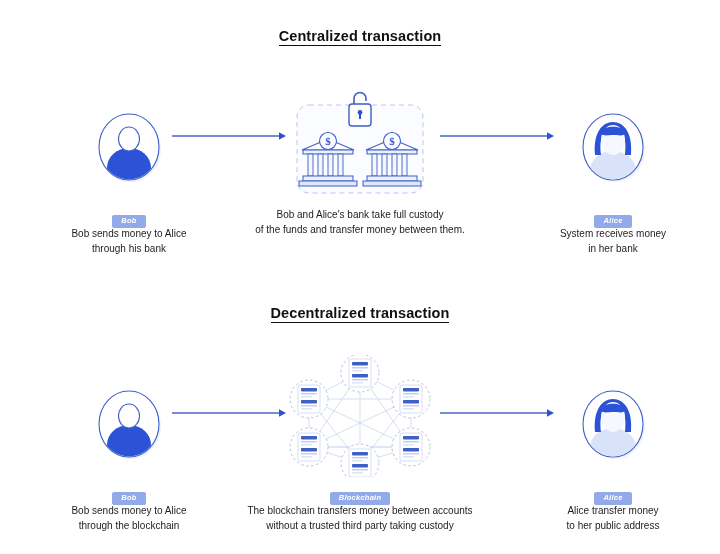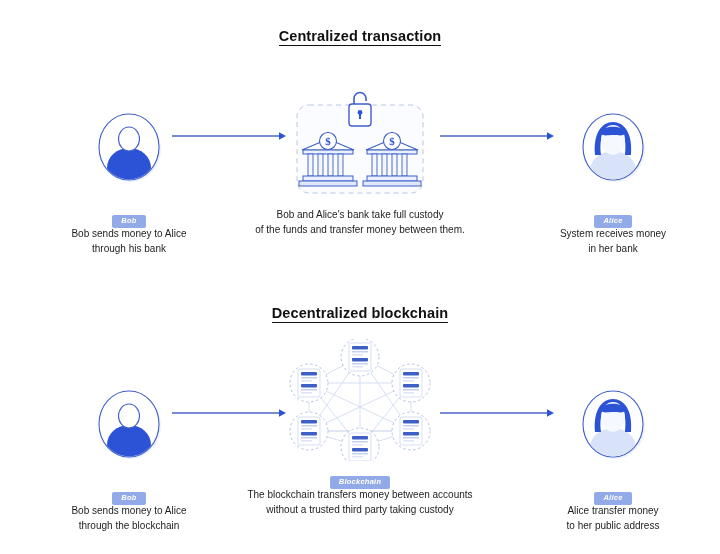--- a/index.html
+++ b/index.html
@@ -220,7 +220,7 @@
   <div class="section section-bottom">
 
     <div class="section-title">
-      <span class="tt">Decentralized blockchain</span>
+      <span class="tt">Decentralized transaction</span>
     </div>
 
     <div class="col col-left" style="top:88px;">

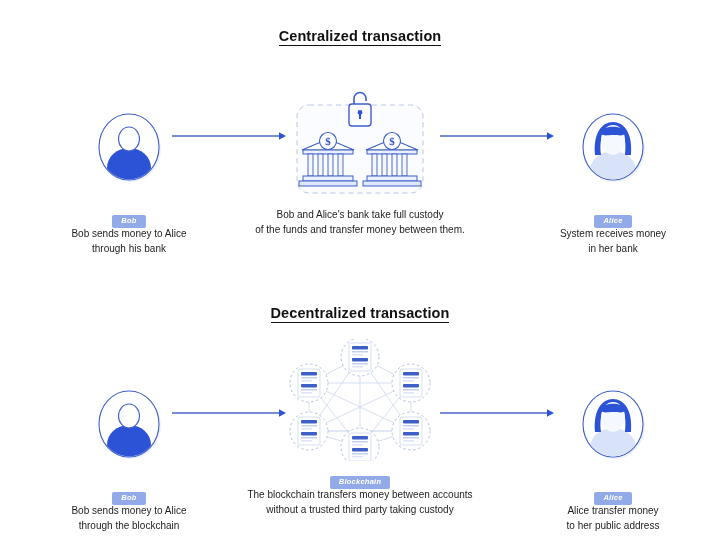--- a/index.html
+++ b/index.html
@@ -251,7 +251,7 @@
       </svg>
     </div>
 
-    <div class="col col-mid" style="top:56px;">
+    <div class="col col-mid" style="top:72px;">
       <div class="art" style="height:134px;">
         <svg class="netbox" viewBox="0 0 150 122">
           <defs>

